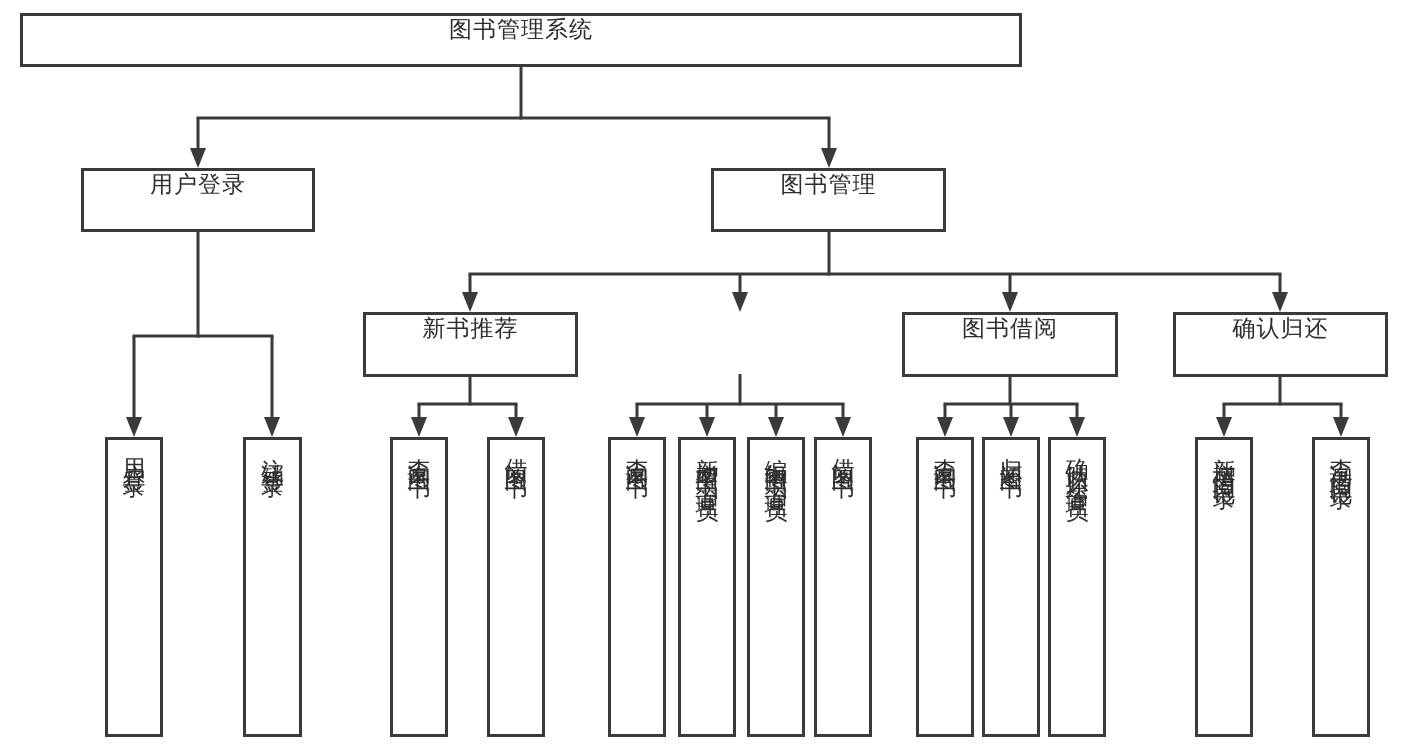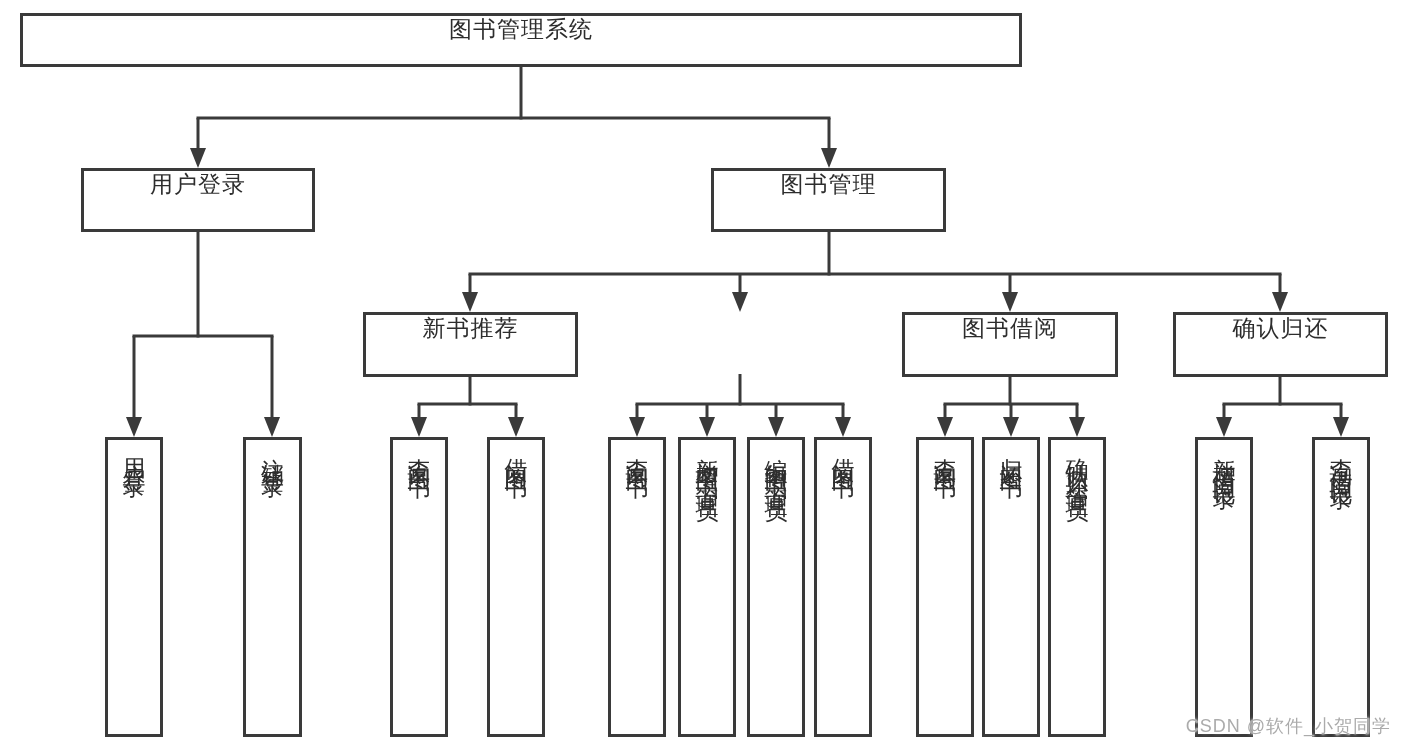--- a/index.html
+++ b/index.html
@@ -160,7 +160,6 @@
     <span class="lbl">查询借阅记录</span>
   </div>
 
-  <div class="watermark">CSDN @软件_小贺同学</div>
 
 </div>
 

